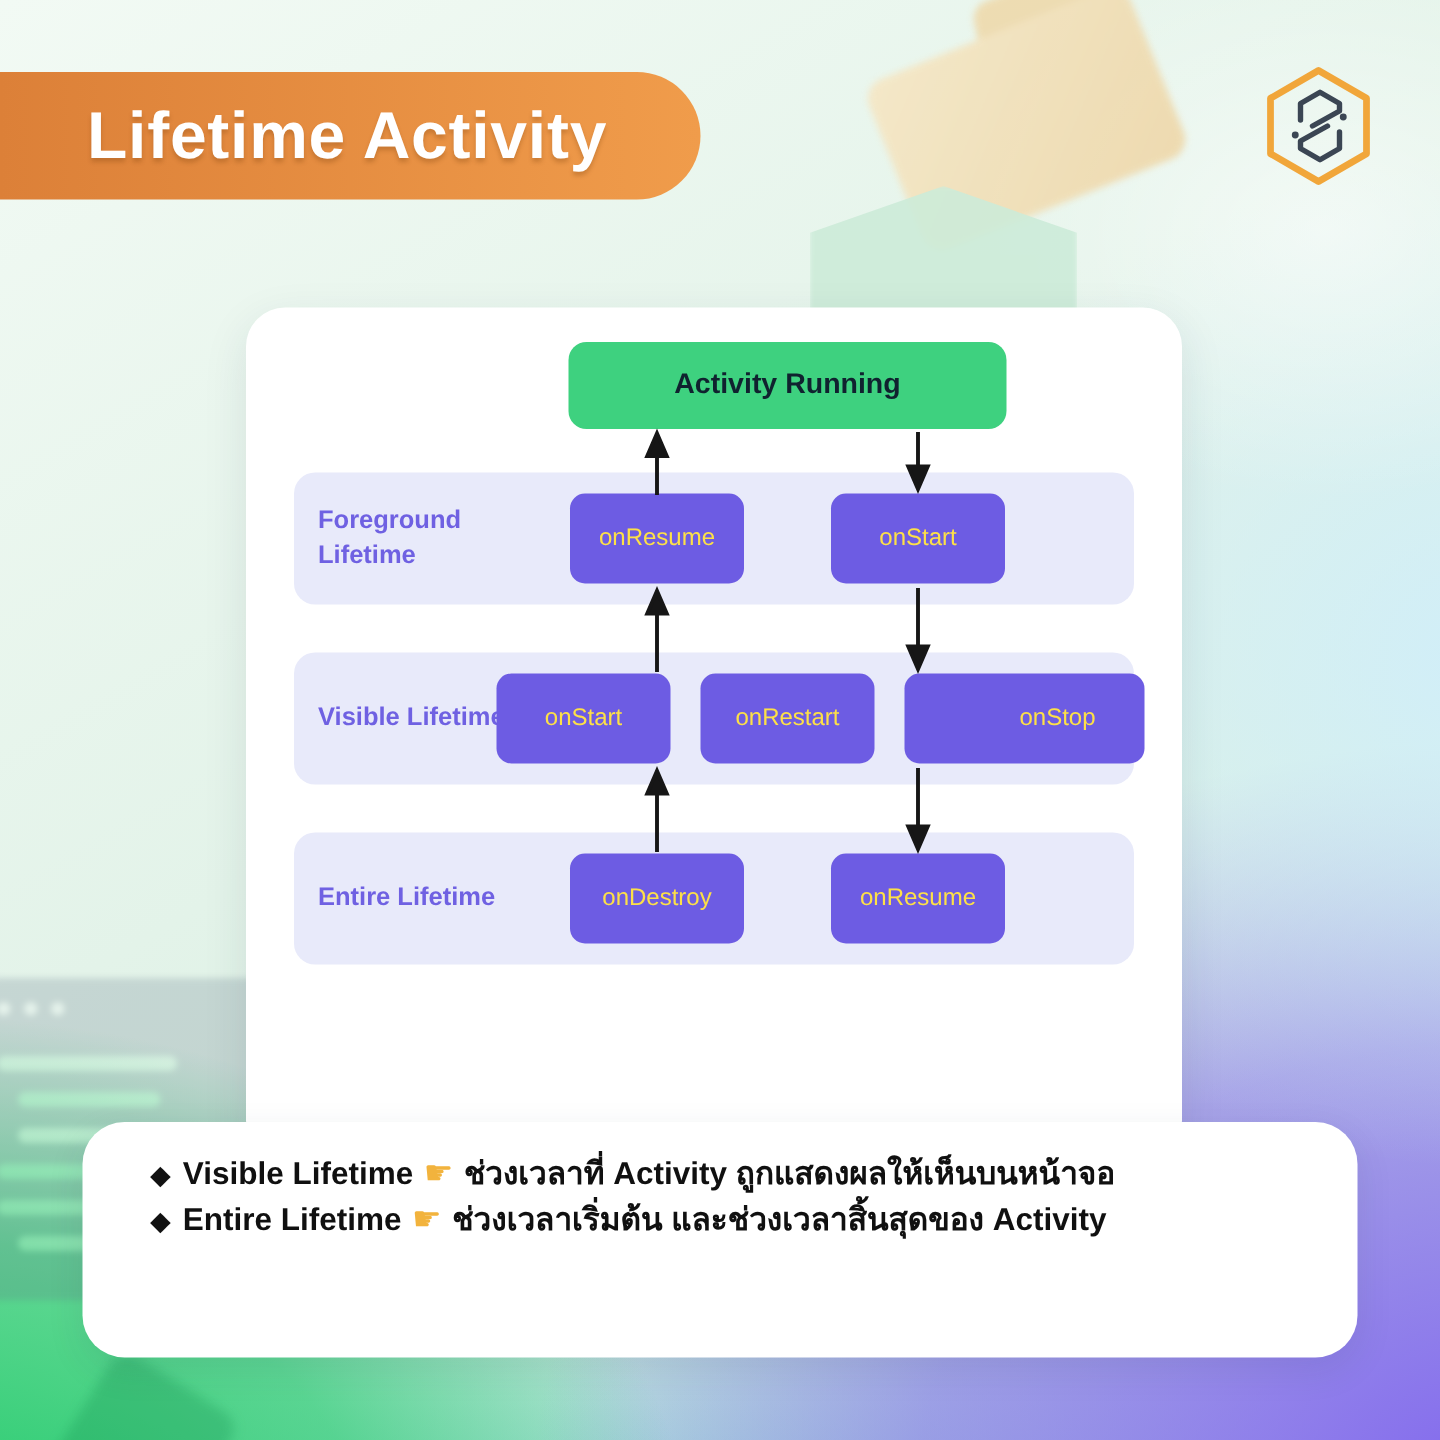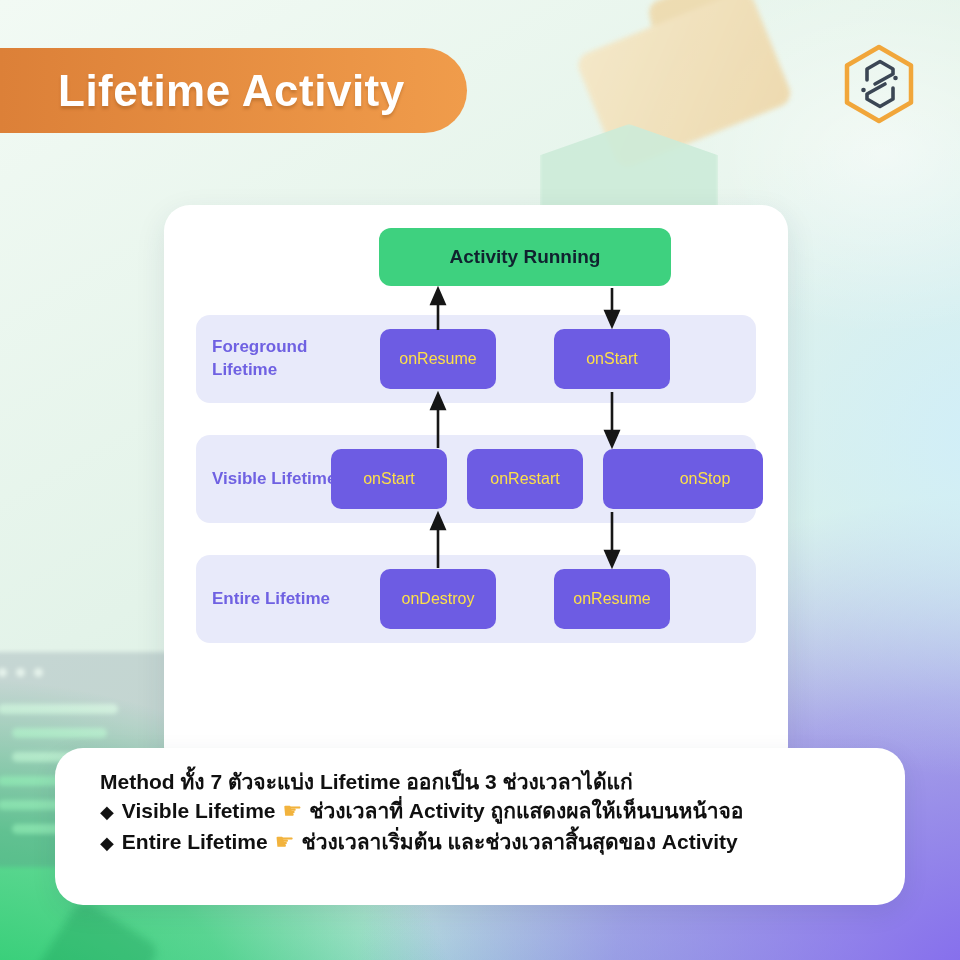--- a/index.html
+++ b/index.html
@@ -180,7 +180,6 @@
   </div>
 
   <div class="notes">
-    <div class="intro-line">Method ทั้ง 7 ตัวจะแบ่ง Lifetime ออกเป็น 3 ช่วงเวลาได้แก่</div>
     <div class="bullet-line">
       <span class="marker">◆</span><span>Visible Lifetime</span><span class="pointer">☛</span><span>ช่วงเวลาที่ Activity ถูกแสดงผลให้เห็นบนหน้าจอ</span>
     </div>

